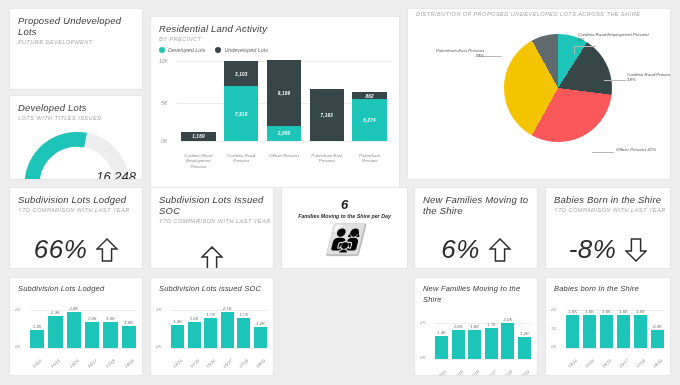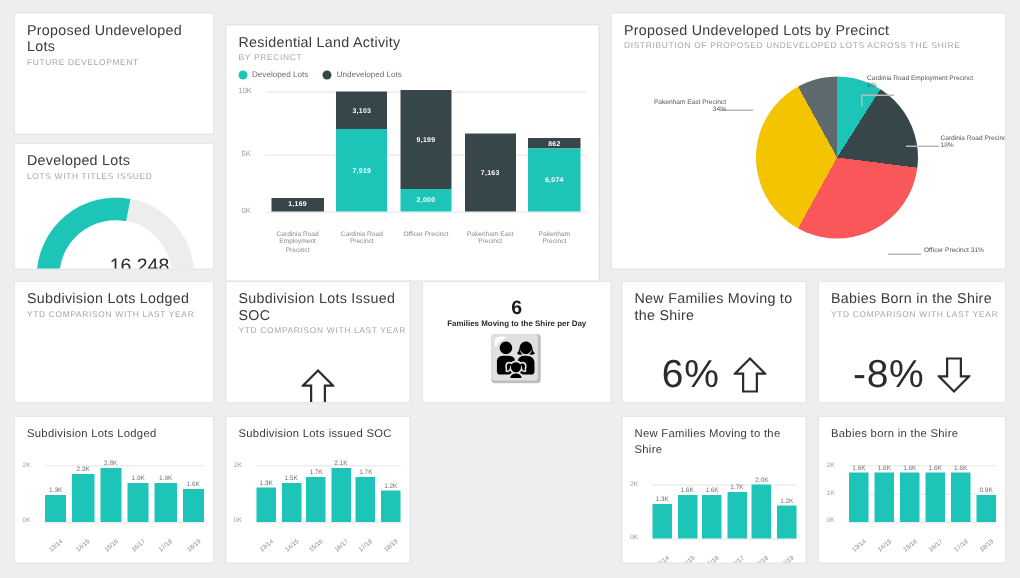--- a/index.html
+++ b/index.html
@@ -14,6 +14,7 @@
     width:680px;height:385px;
     box-sizing:border-box;
     padding:12px 9px;
+    font-style:italic;
   }
   .card{
     position:absolute;

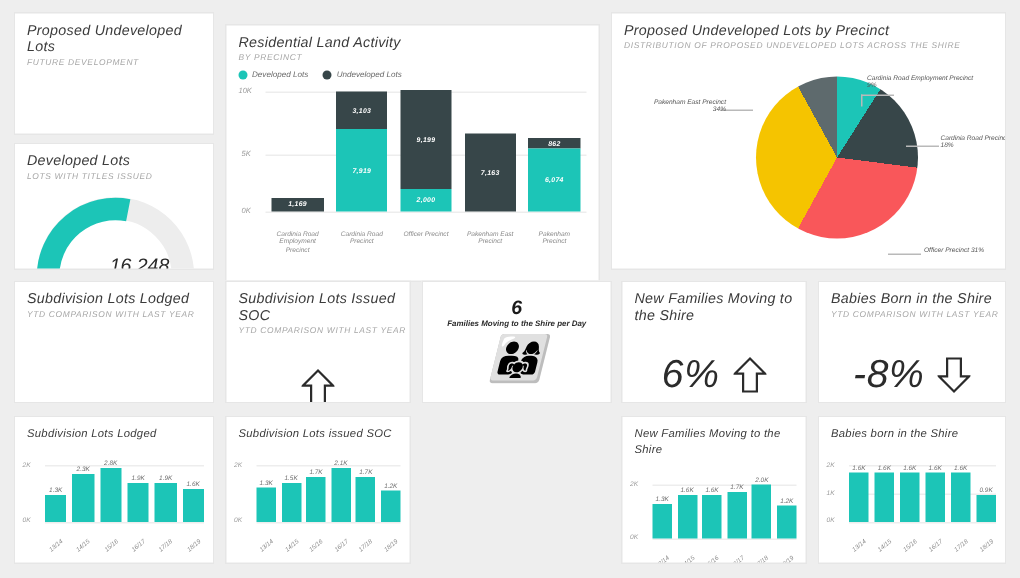--- a/index.html
+++ b/index.html
@@ -209,7 +209,6 @@
   </div>
 
   <div class="card" style="left:407px;top:8px;width:264px;height:172px;">
-    <div class="c-title">Proposed Undeveloped Lots by Precinct</div>
     <div class="c-sub">DISTRIBUTION OF PROPOSED UNDEVELOPED LOTS ACROSS THE SHIRE</div>
 
     <div class="pie-area">

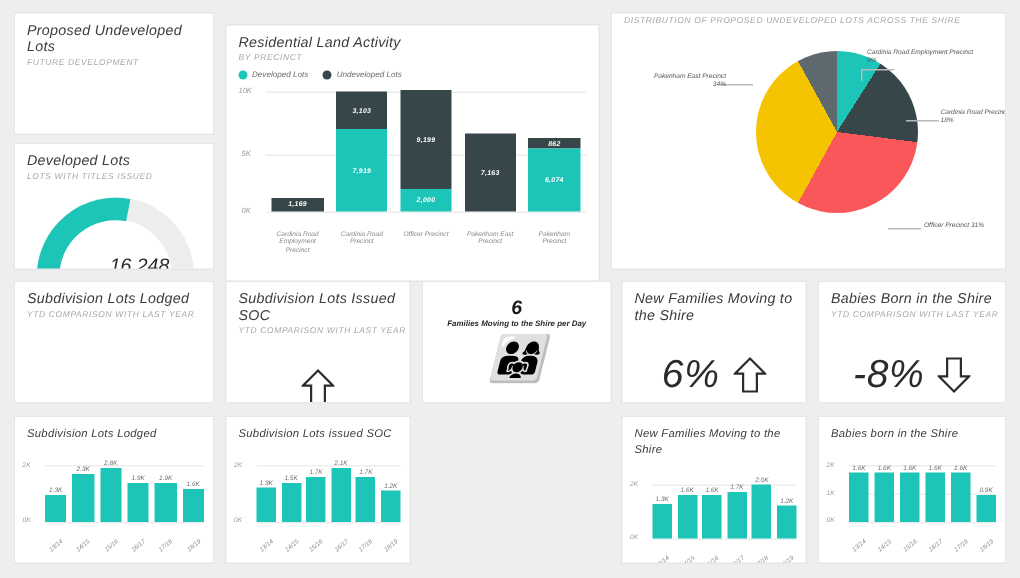--- a/index.html
+++ b/index.html
@@ -135,7 +135,7 @@
       </svg>
       
       
-      <div class="gauge-val" style="left:40px;right:6px;text-align:center;">16,248</div>
+      <div class="gauge-val" style="left:40px;right:6px;text-align:right;">16,248</div>
     </div>
   </div>
 

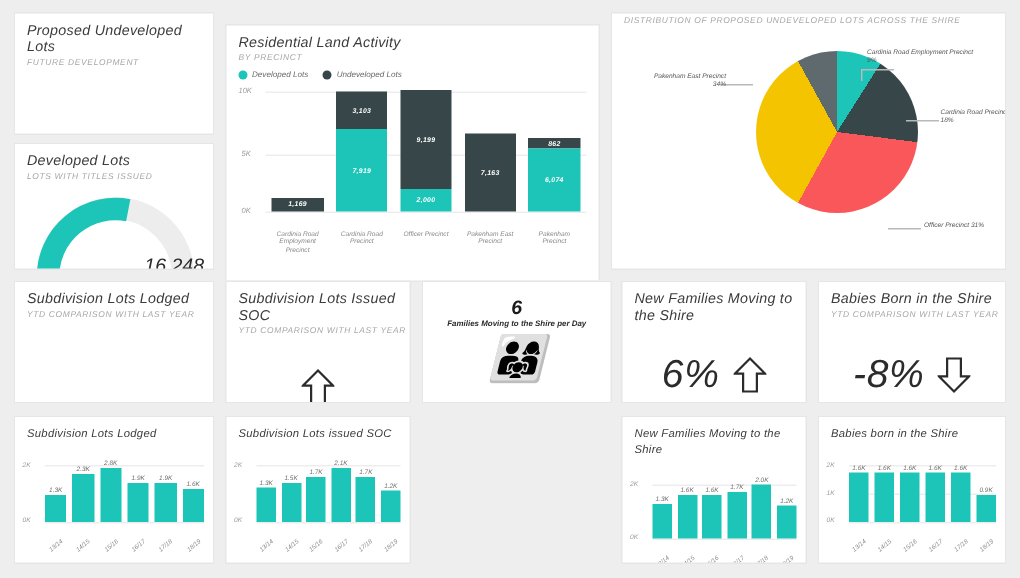--- a/index.html
+++ b/index.html
@@ -250,6 +250,12 @@
   <div class="card" style="left:9px;top:187px;width:134px;height:82px;">
     <div class="c-title">Subdivision Lots Lodged</div>
     <div class="c-sub">YTD COMPARISON WITH LAST YEAR</div>
+    <div class="kpi-row" style="margin-top:20px;">
+      <div class="kpi-num">66%</div>
+      <svg class="arrow" viewBox="0 0 24 28">
+        <polygon points="12,2 23,13 17,13 17,26 7,26 7,13 1,13" fill="none" stroke="#2b2b2b" stroke-width="1.6"></polygon>
+      </svg>
+    </div>
   </div>
 
   <div class="card" style="left:150px;top:187px;width:124px;height:82px;">

